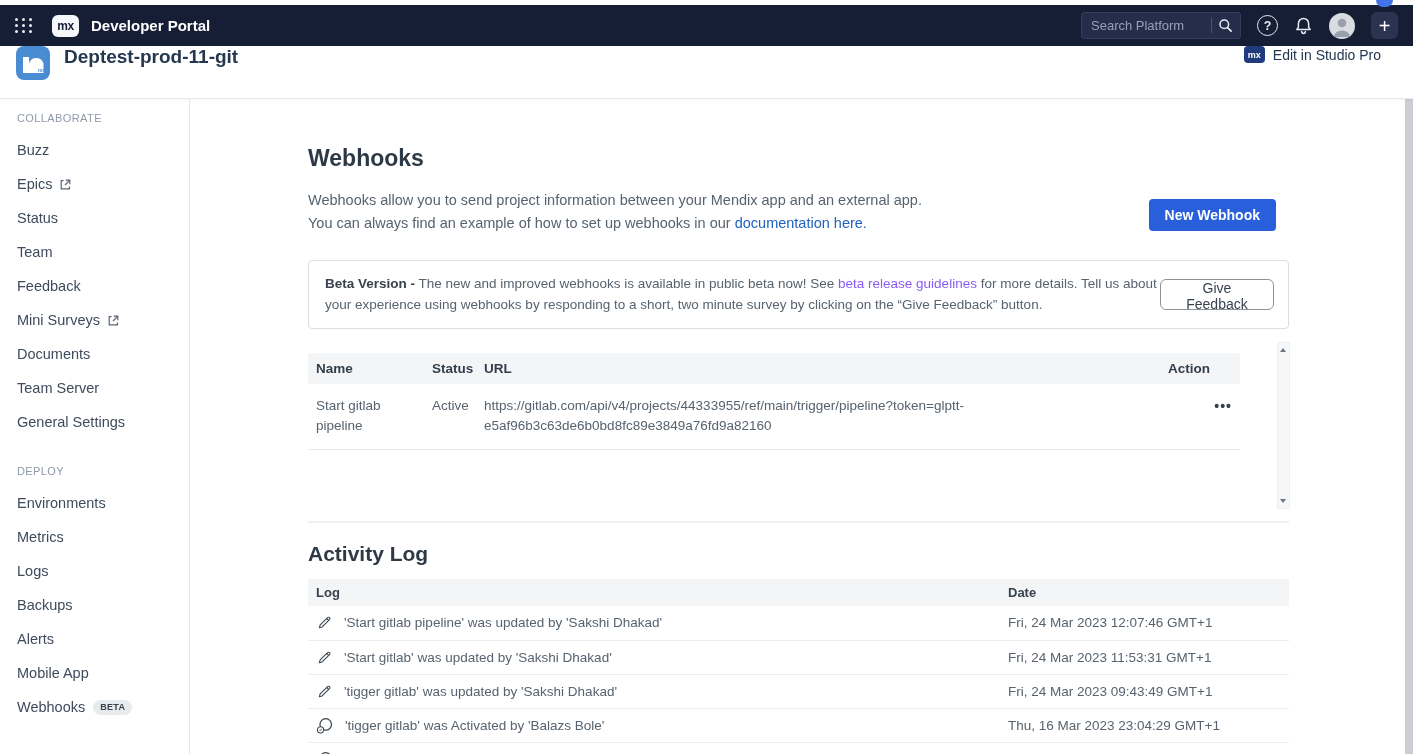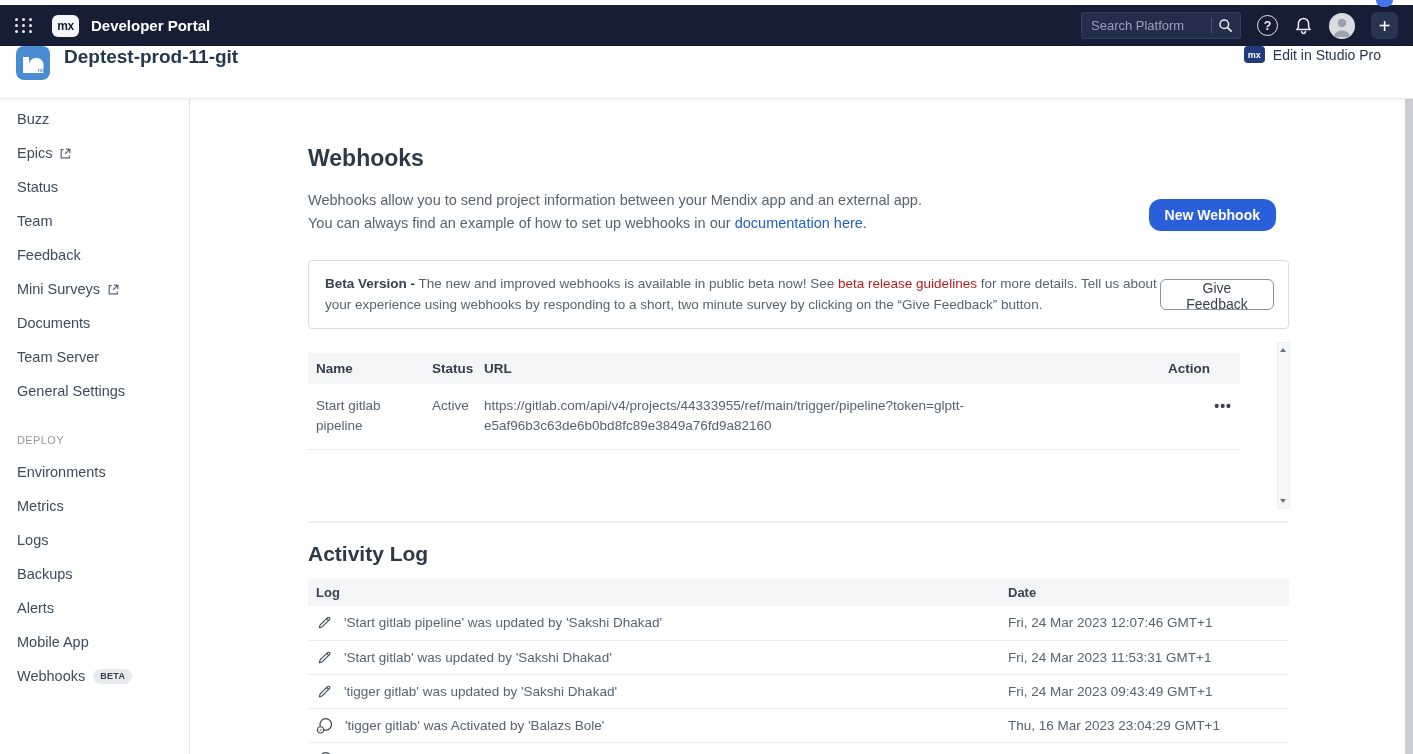--- a/index.html
+++ b/index.html
@@ -166,6 +166,7 @@
 </div>
 
 <aside class="sidebar">
+  <div class="side-label">COLLABORATE</div>
 
     <div class="side-item">
       <span>Buzz</span>

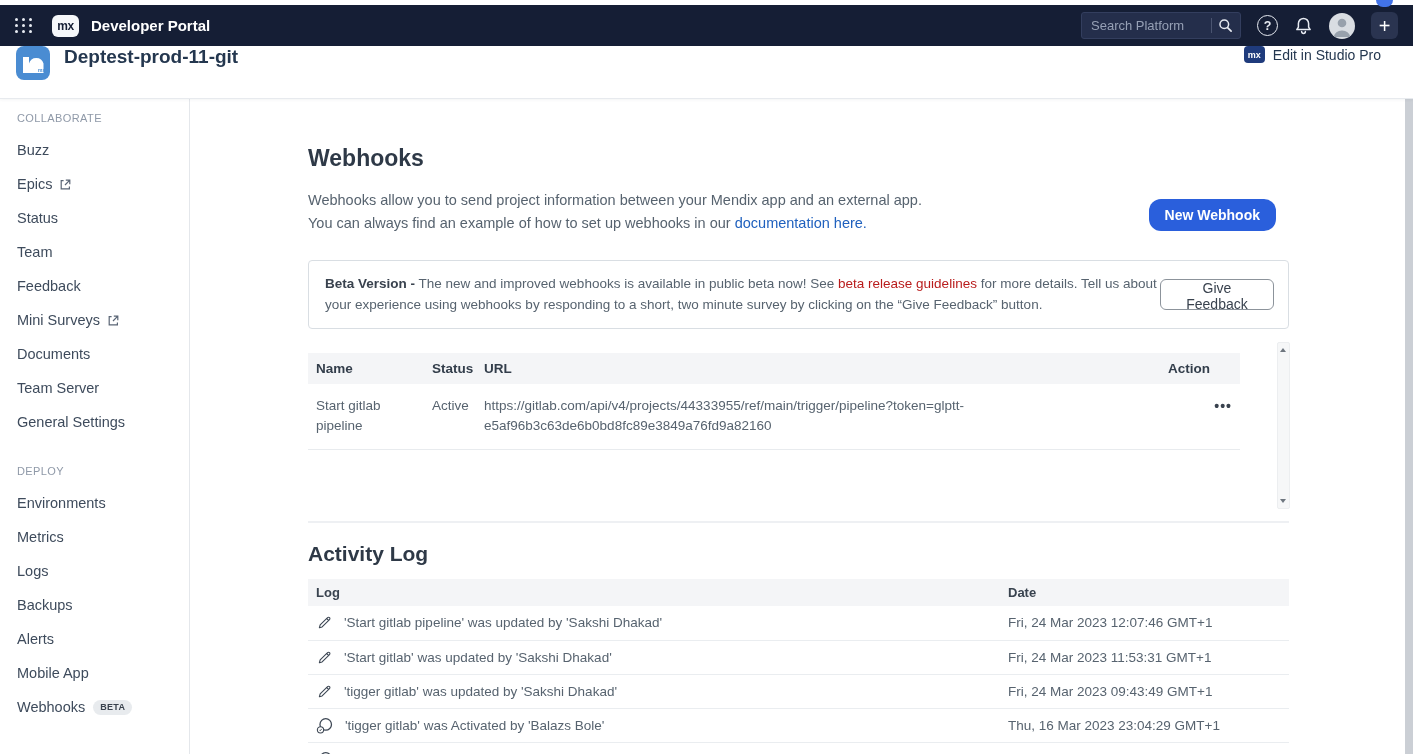--- a/index.html
+++ b/index.html
@@ -63,7 +63,7 @@
   .intro p { margin:17px 0 0; font-size:14.5px; line-height:1.58; color:#57636F; max-width:870px; }
   a.doc-link { color:#2061BE; text-decoration:none; cursor:pointer; }
   .btn-primary { position:absolute; top:100px; right:13px; height:32px; padding:0 16px;
-                 background:#2A5FDC; color:#fff; border:none; border-radius:12px;
+                 background:#2A5FDC; color:#fff; border:none; border-radius:4px;
                  font-size:14px; font-weight:600; font-family:"Liberation Sans",sans-serif; cursor:pointer; }
   .beta-box { margin-top:25px; border:1px solid #D9DEE3; border-radius:4px;
               padding:12px 14px 12px 16px; display:flex; align-items:center; }

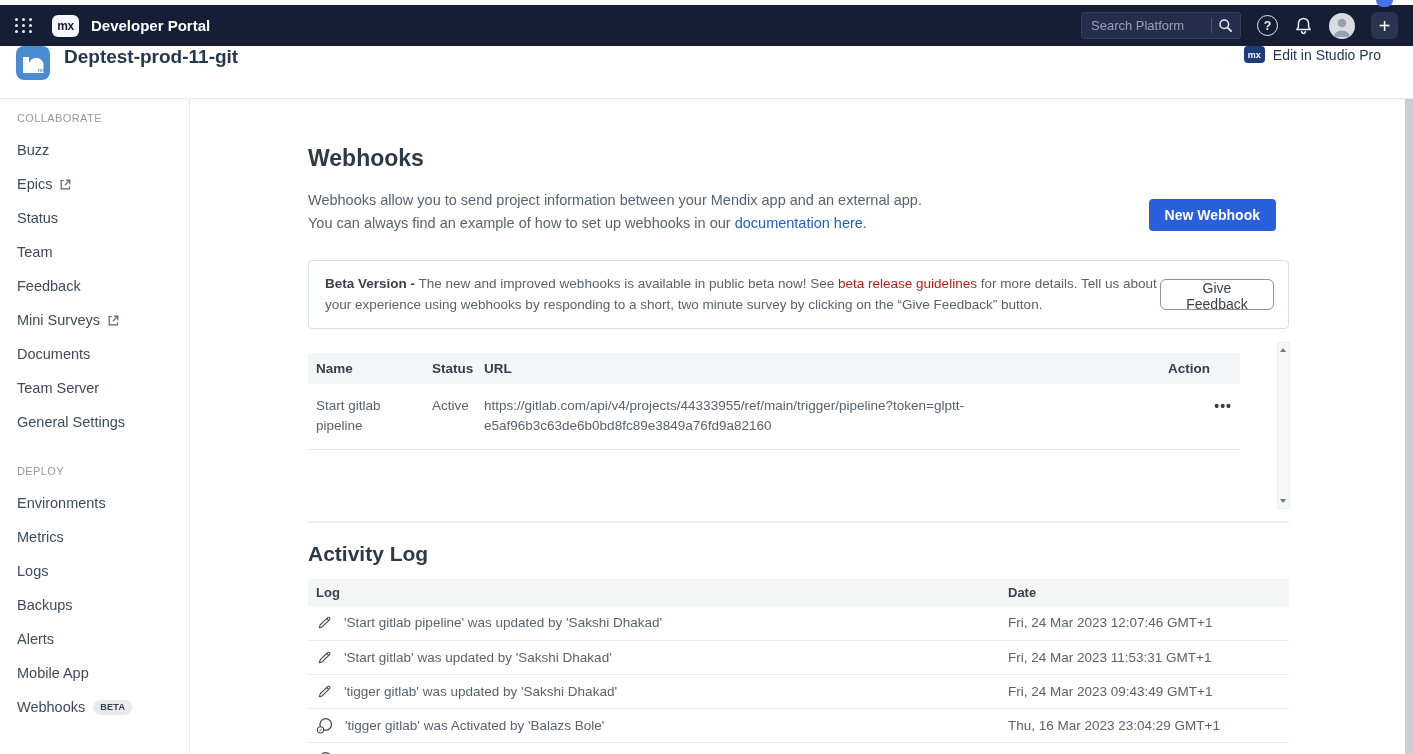--- a/index.html
+++ b/index.html
@@ -69,7 +69,7 @@
               padding:12px 14px 12px 16px; display:flex; align-items:center; }
   .beta-text { font-size:13.5px; line-height:1.6; color:#57636F; max-width:835px; }
   .beta-title { font-weight:700; color:#39424E; }
-  a.beta-link { color:#b91c1c; text-decoration:none; cursor:pointer; }
+  a.beta-link { color:#8b5cf6; text-decoration:none; cursor:pointer; }
   .btn-outline { margin-left:auto; background:#fff; border:1px solid #8C939B; border-radius:6px;
                  height:31px; padding:0 14px; font-size:14px; color:#39424E;
                  font-family:"Liberation Sans",sans-serif; cursor:pointer; }

